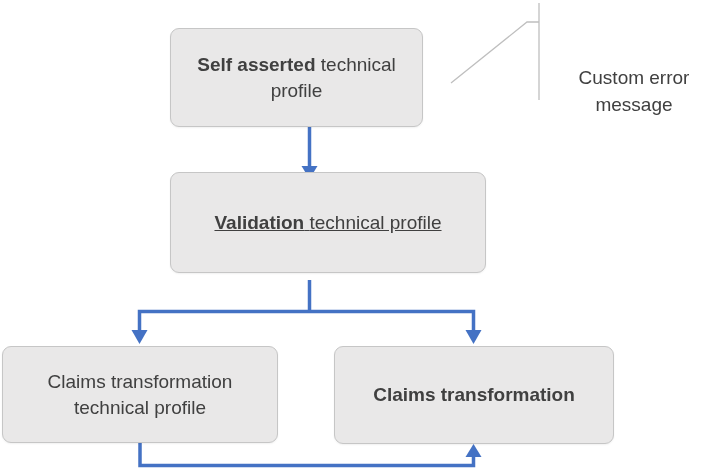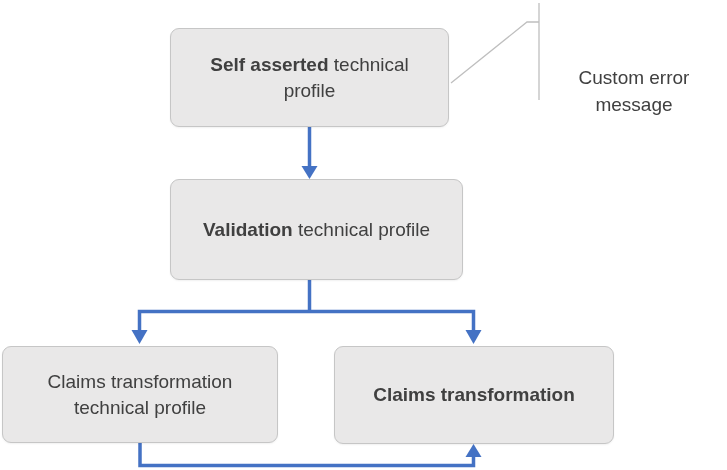--- a/index.html
+++ b/index.html
@@ -56,7 +56,7 @@
     box-shadow: 0 1px 2px rgba(0,0,0,0.06);
   }
   .node .b { font-weight: bold; }
-  .node-self-asserted   { left: 170px; top: 28px;  width: 279px; height: 99px;  }
+  .node-self-asserted   { left: 170px; top: 28px;  width: 253px; height: 99px;  }
   .node-validation      { left: 170px; top: 179px; width: 293px; height: 101px; }
   .node-claims-tp       { left: 2px;   top: 346px; width: 276px; height: 97px;  }
   .node-claims-tx       { left: 334px; top: 346px; width: 280px; height: 98px;  }

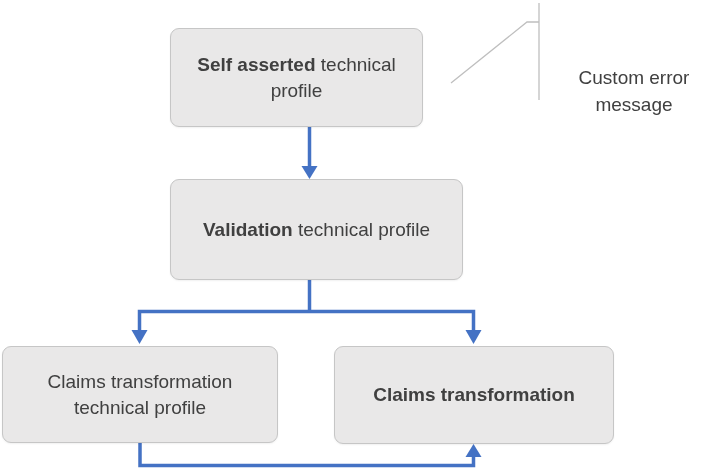--- a/index.html
+++ b/index.html
@@ -57,7 +57,7 @@
   }
   .node .b { font-weight: bold; }
   .node-self-asserted   { left: 170px; top: 28px;  width: 253px; height: 99px;  }
-  .node-validation      { left: 170px; top: 179px; width: 293px; height: 101px; }
+  .node-validation      { left: 170px; top: 172px; width: 316px; height: 101px; text-decoration: underline; }
   .node-claims-tp       { left: 2px;   top: 346px; width: 276px; height: 97px;  }
   .node-claims-tx       { left: 334px; top: 346px; width: 280px; height: 98px;  }
   .callout-label {

